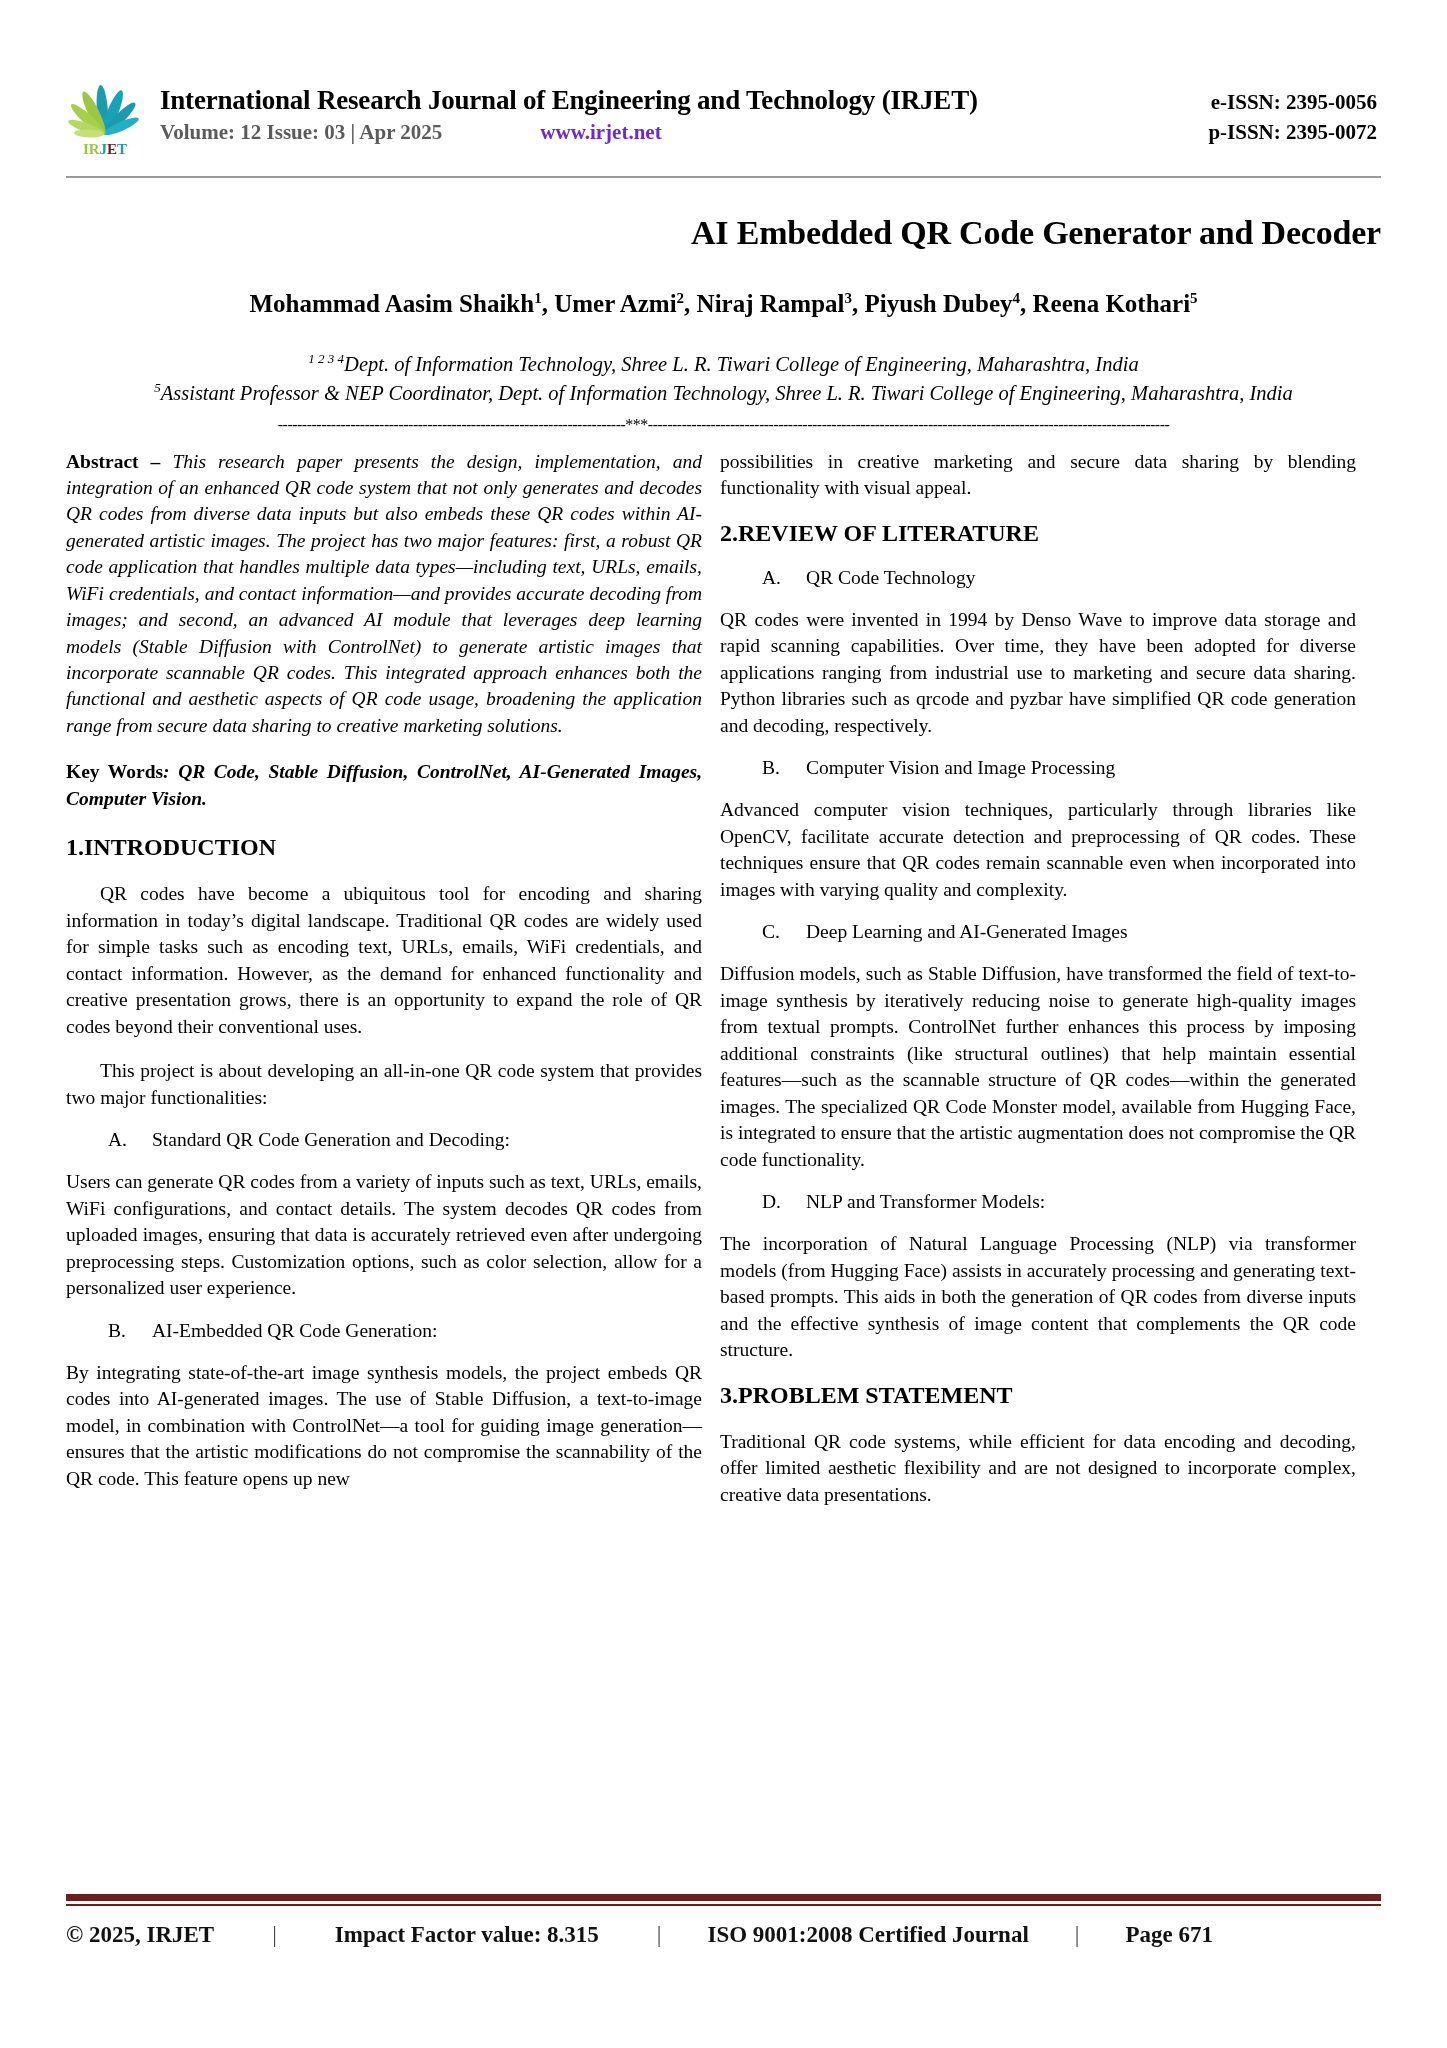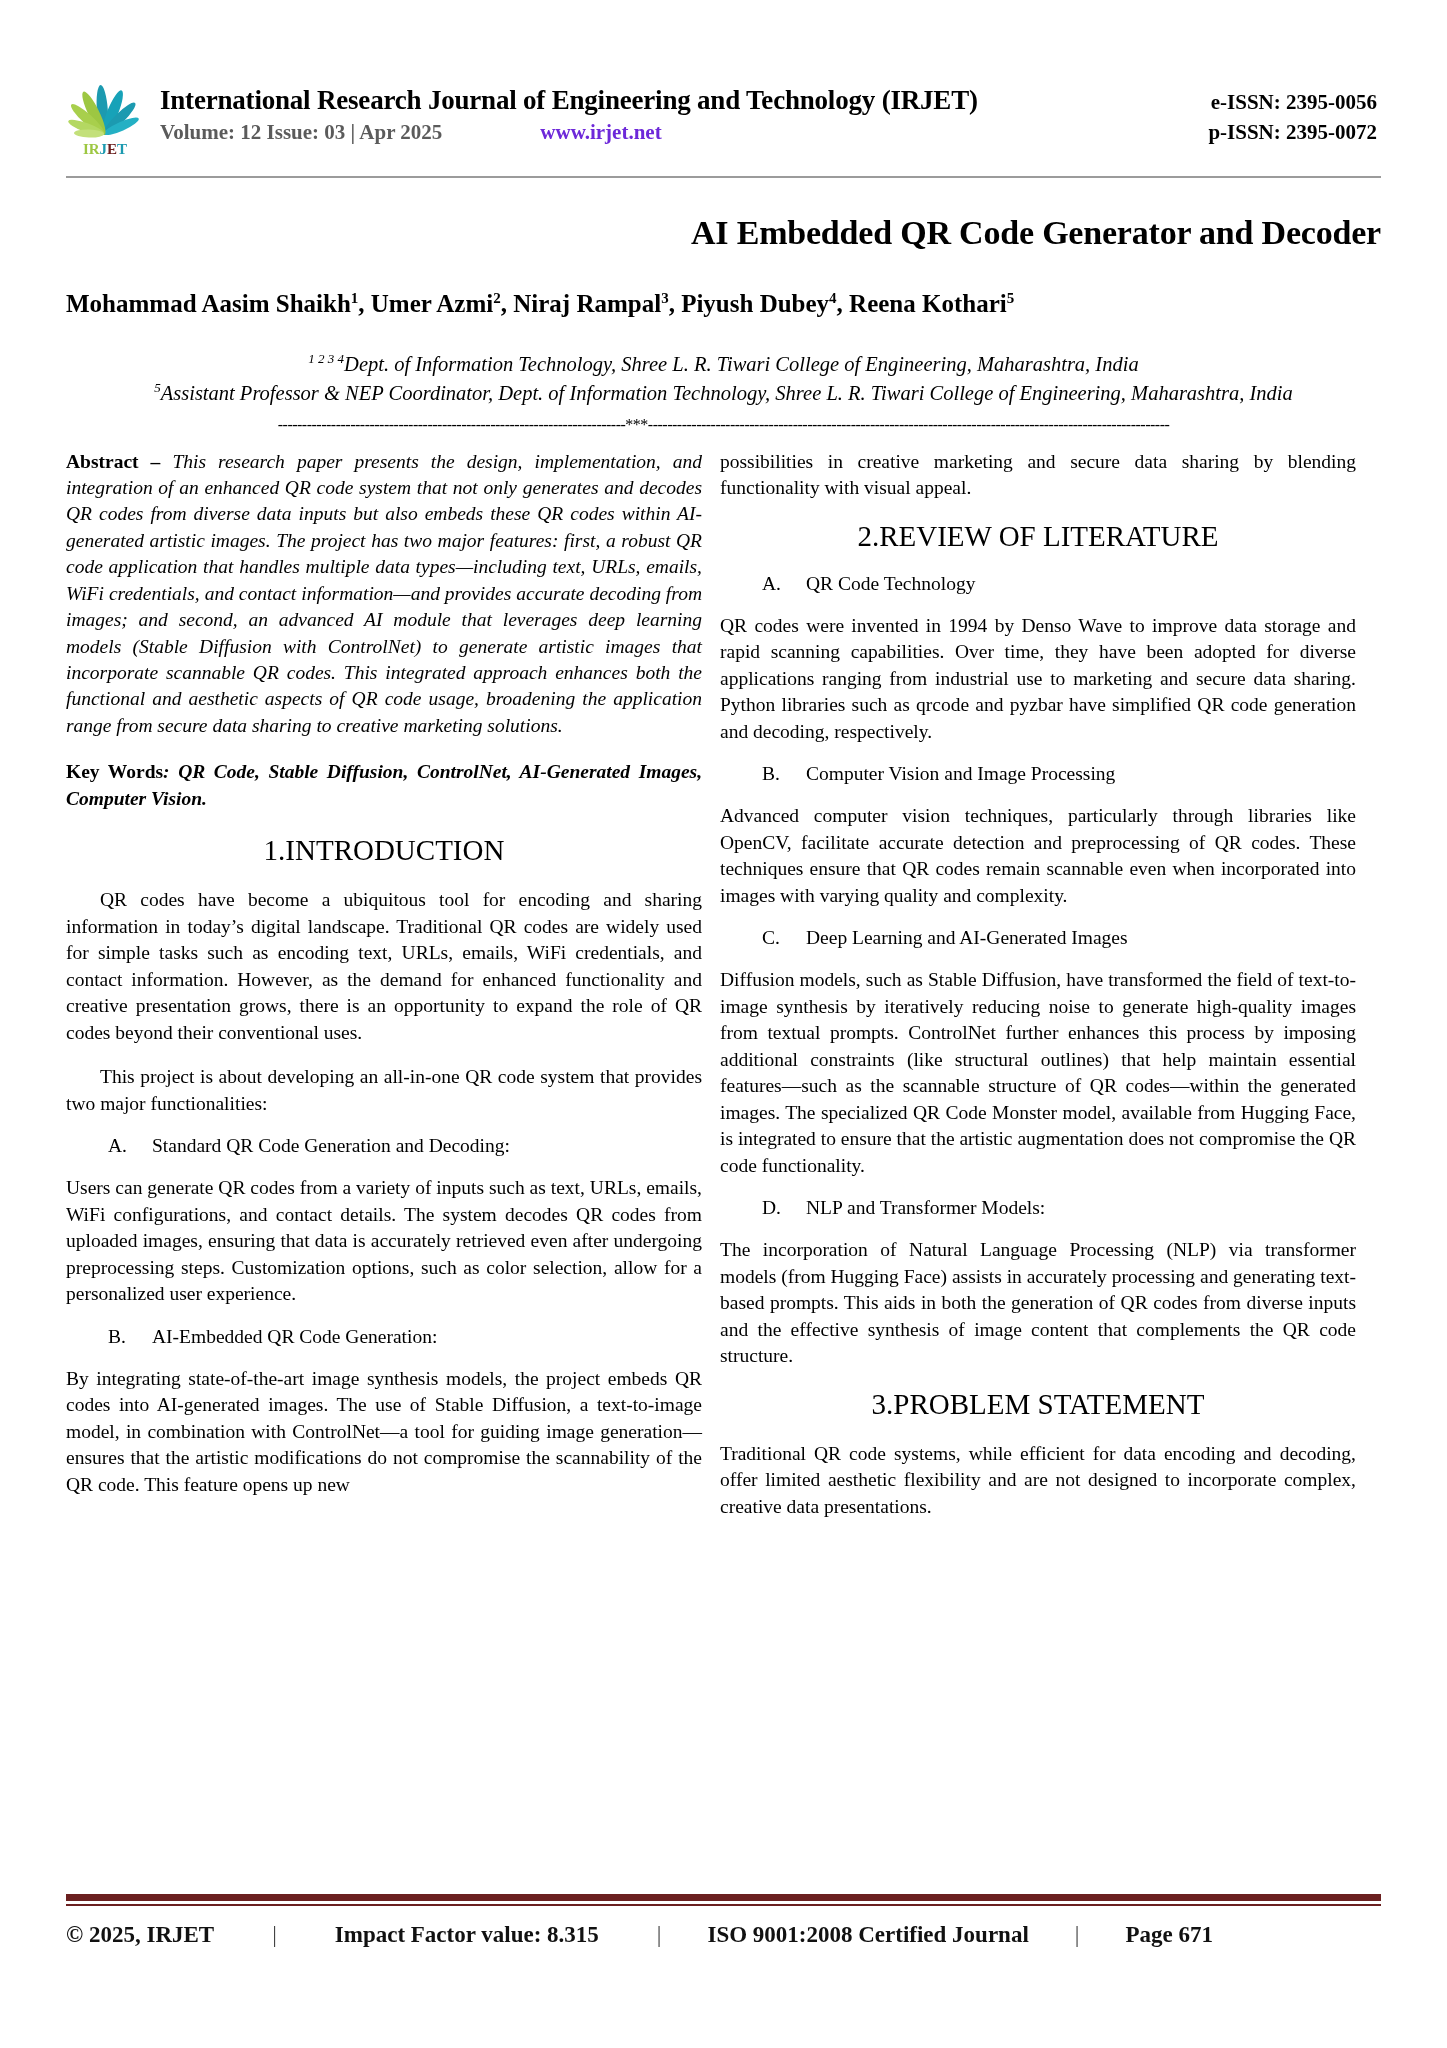--- a/index.html
+++ b/index.html
@@ -96,6 +96,7 @@
     letter-spacing: -0.2px;
   }
   .authors {
+    text-align: center;
     font-size: 25px;
     font-weight: bold;
     margin: 38px 0 0 0;

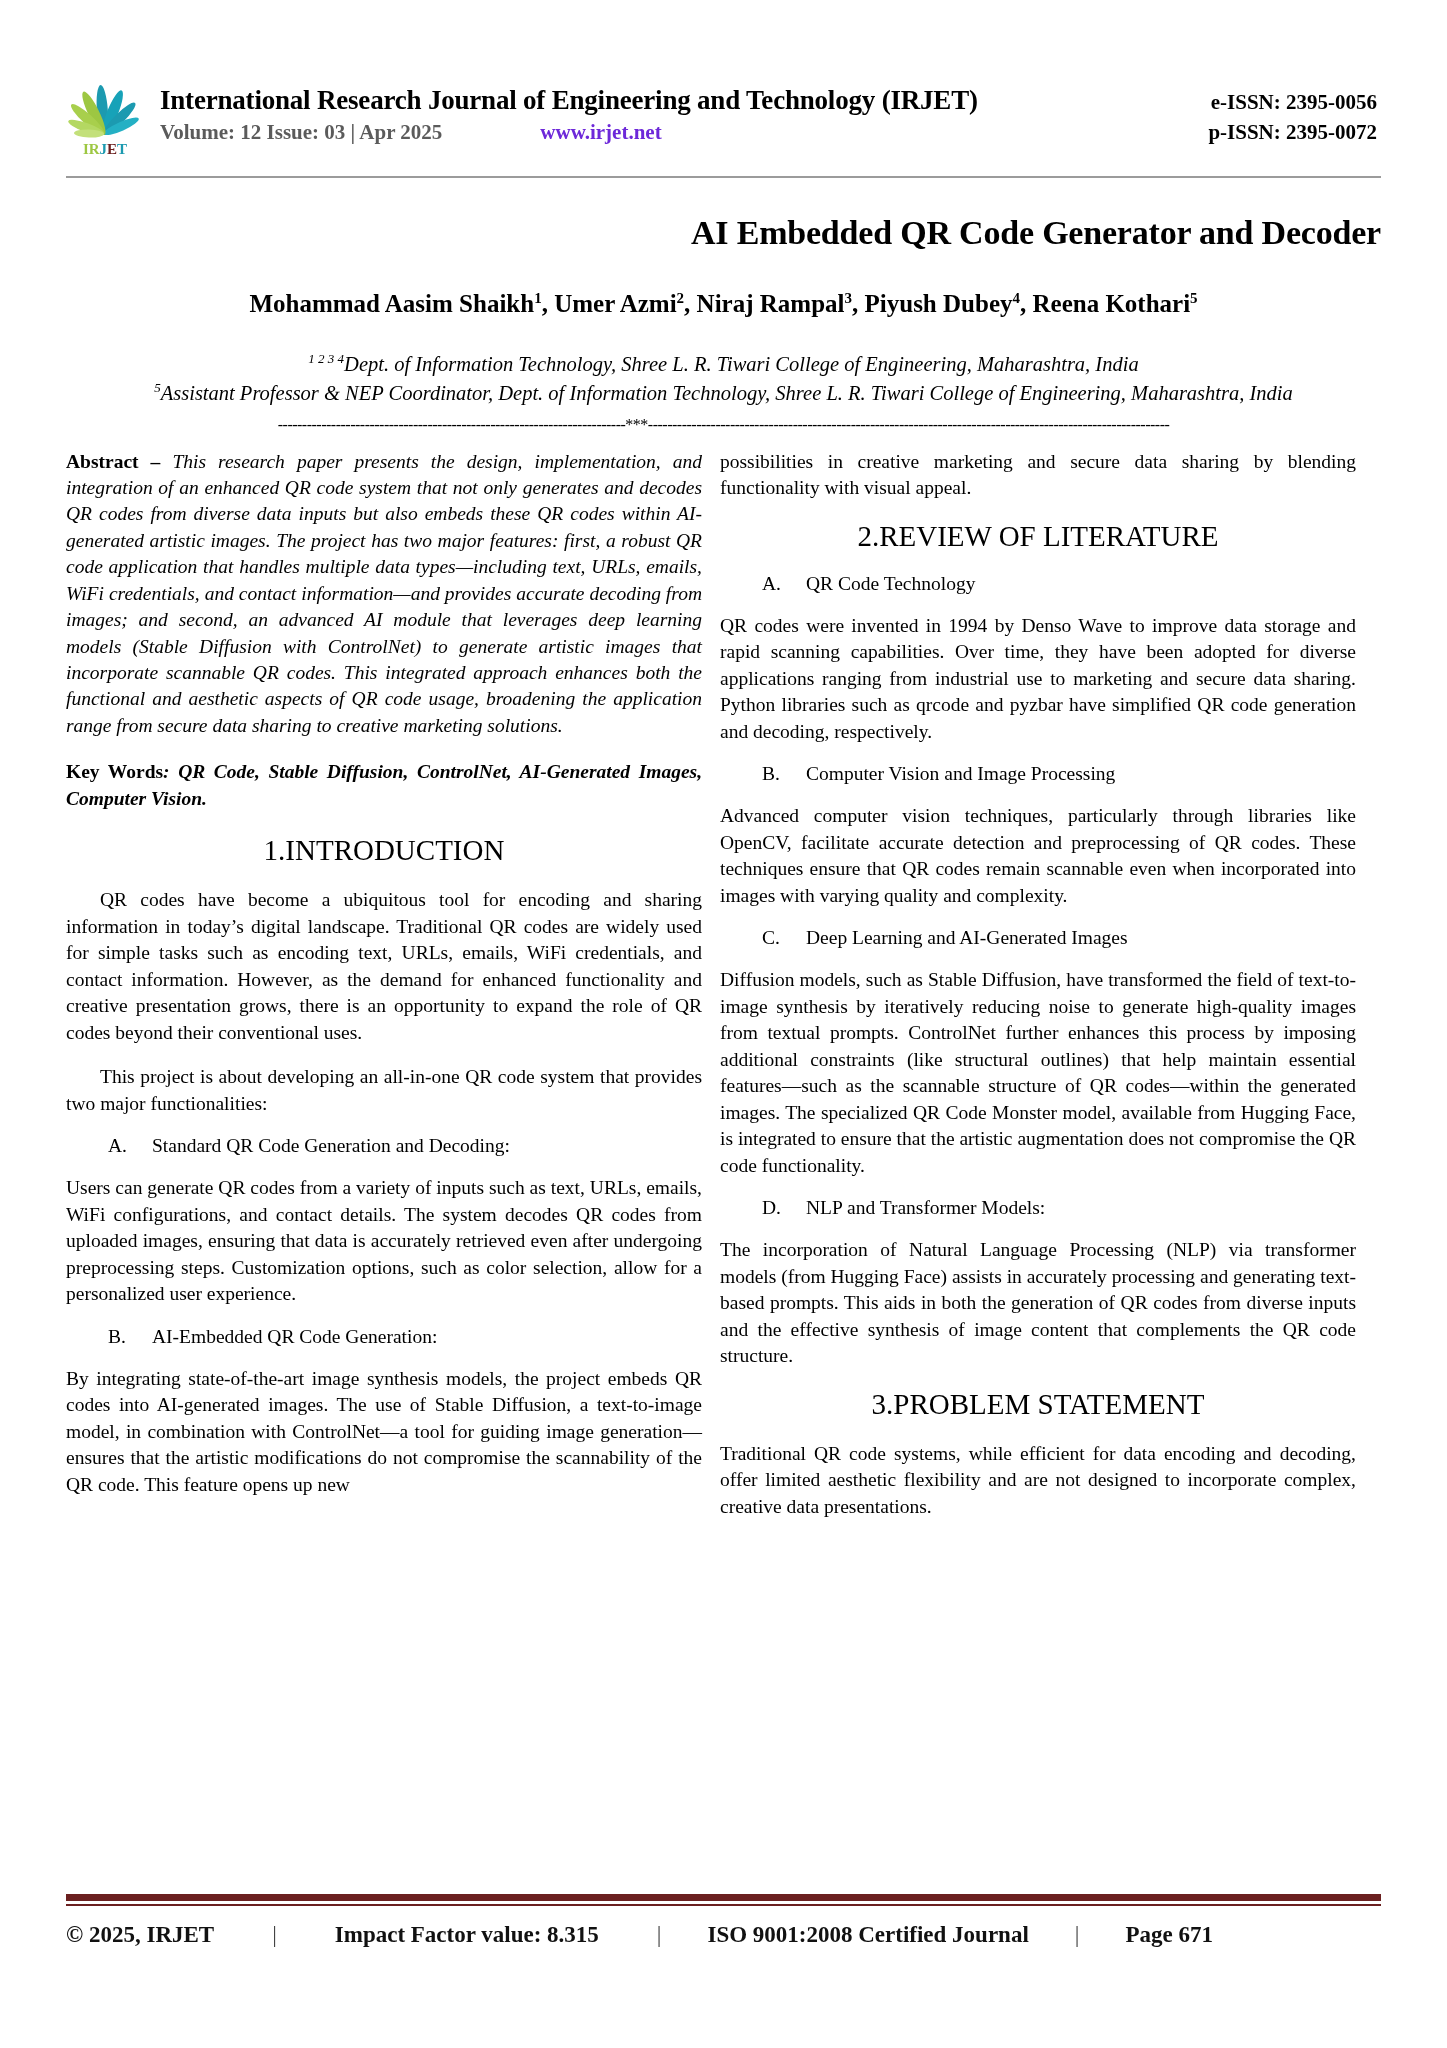--- a/index.html
+++ b/index.html
@@ -162,10 +162,10 @@
   }
   p.keywords .kw-label { font-style: normal; }
   h2.section {
-    font-size: 29px;
-    font-weight: normal;
+    font-size: 24px;
+    font-weight: bold;
     margin: 0 0 20px 0;
-    text-align: center;
+    text-align: left;
   }
   p.subsection {
     font-size: 19.5px;

